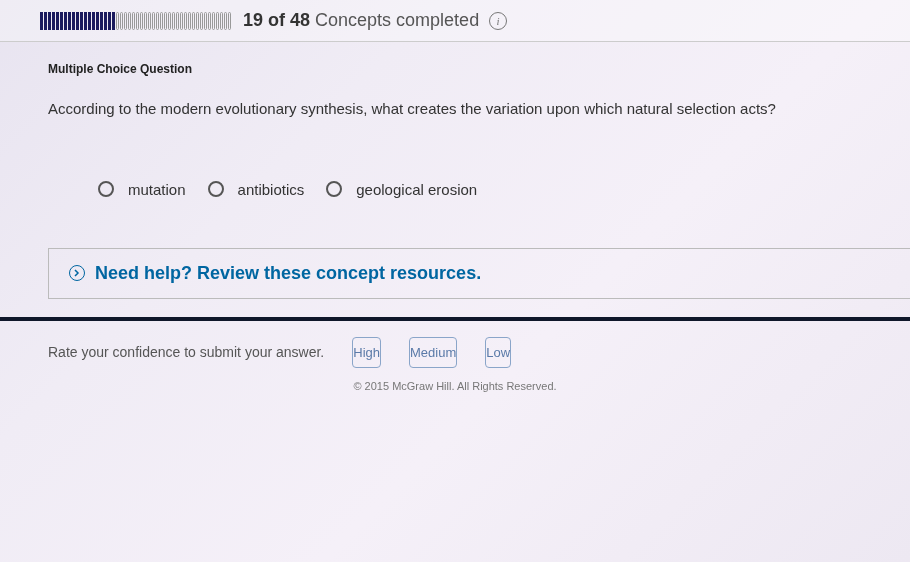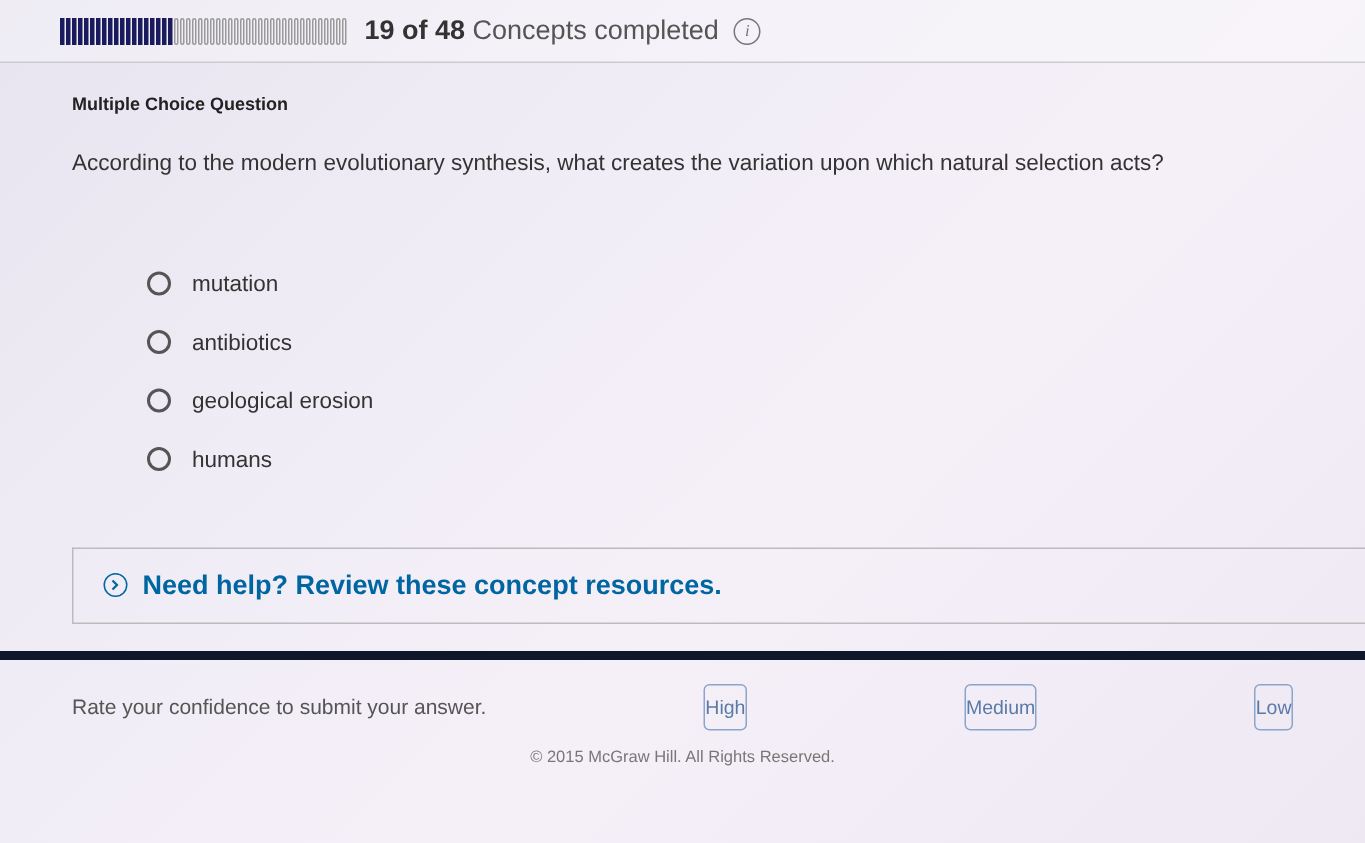--- a/index.html
+++ b/index.html
@@ -77,7 +77,7 @@
     .options {
       margin-left: 50px;
       display: flex;
-      flex-direction: column;
+      flex-direction: row;
       gap: 22px;
     }
     .option {

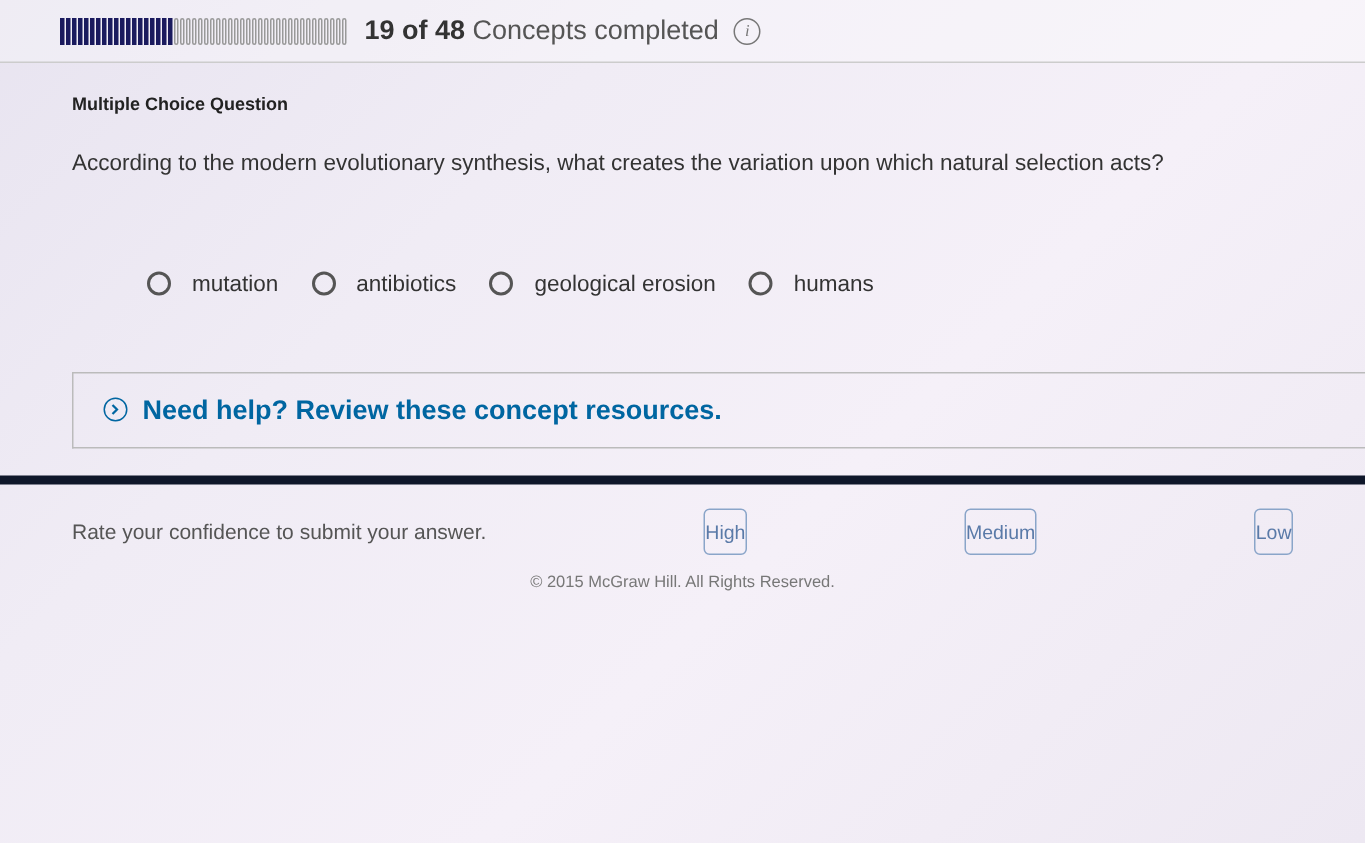--- a/index.html
+++ b/index.html
@@ -230,10 +230,6 @@
       <div class="radio"></div>
       <div class="option-label">geological erosion</div>
     </div>
-    <div class="option">
-      <div class="radio"></div>
-      <div class="option-label">humans</div>
-    </div>
   </div>
 </div>
 

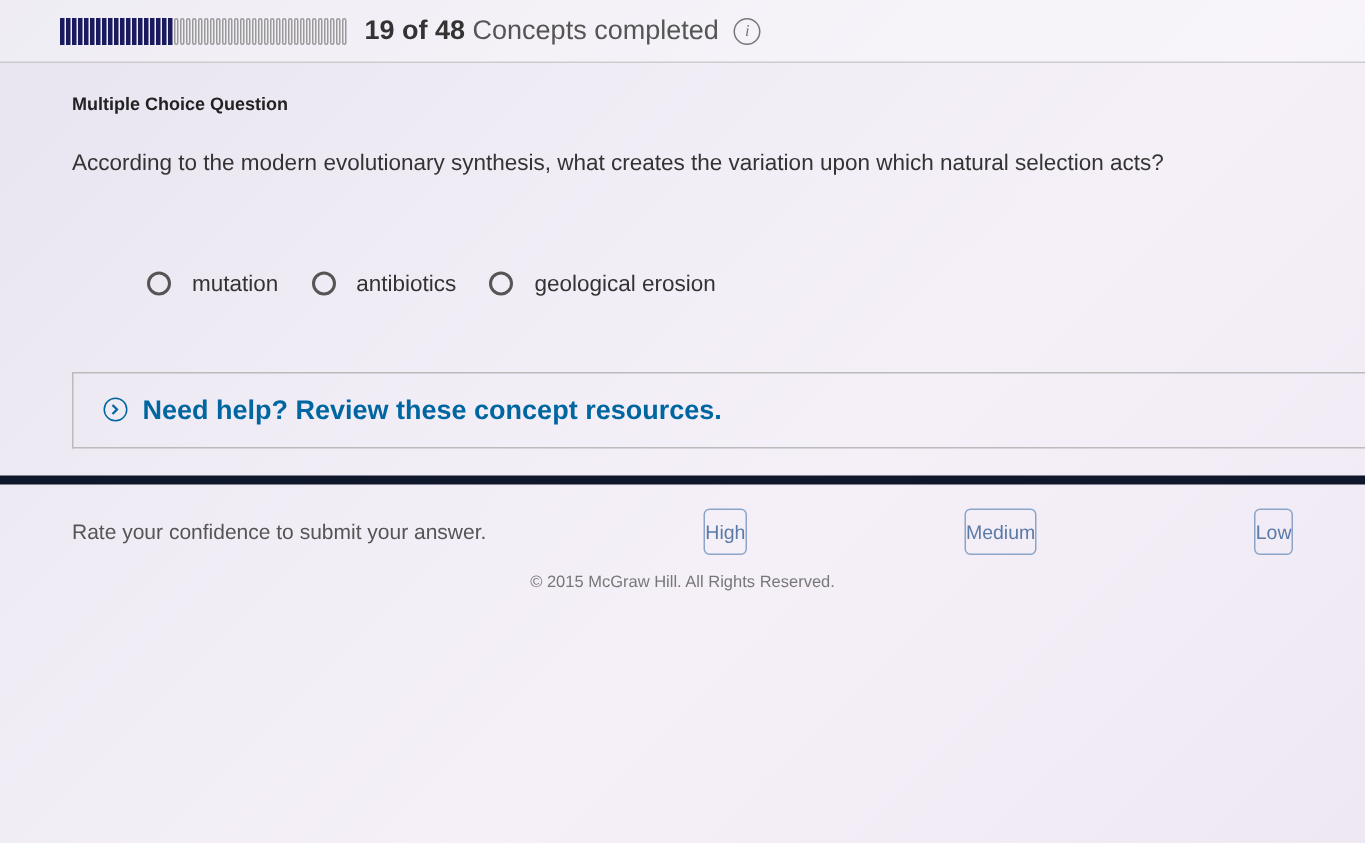--- a/index.html
+++ b/index.html
@@ -125,13 +125,12 @@
       color: #0066a1;
     }
     .footer {
-      border-top: 6px solid #0f172a;
+      border-top: 4px solid #0f172a;
       margin-top: 18px;
       padding: 16px 48px 6px 48px;
       display: flex;
       align-items: center;
       gap: 28px;
-      justify-content: space-between;
     }
     .rate-label {
       font-size: 14px;

